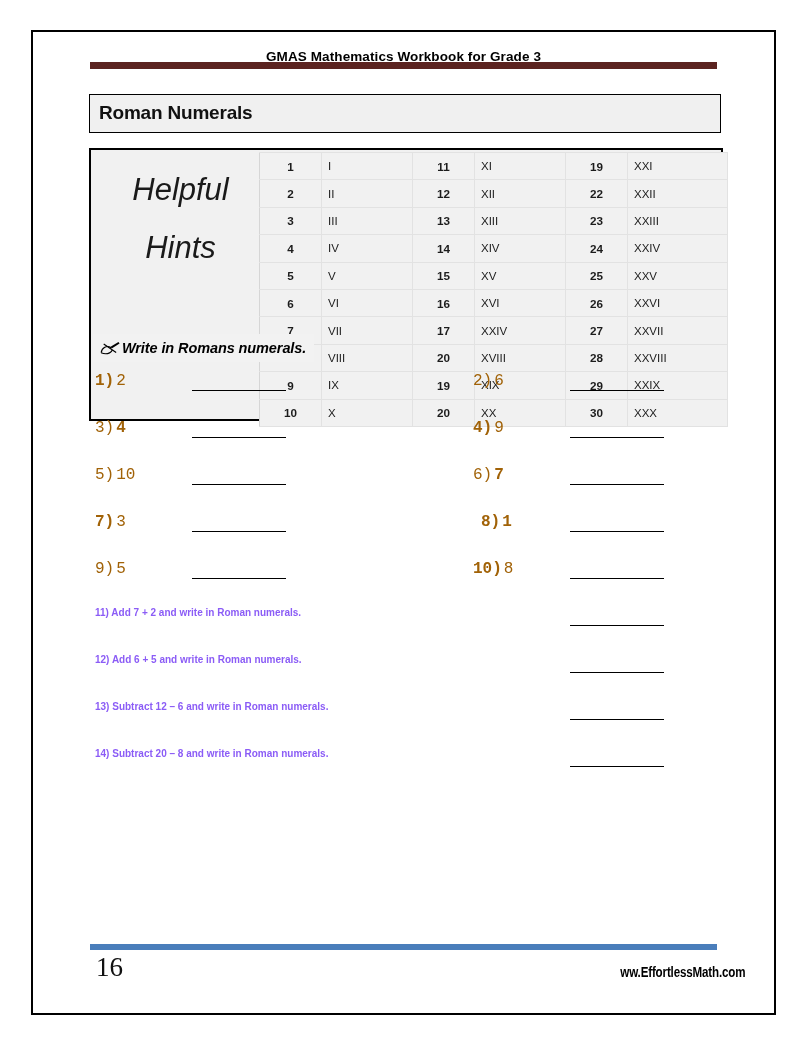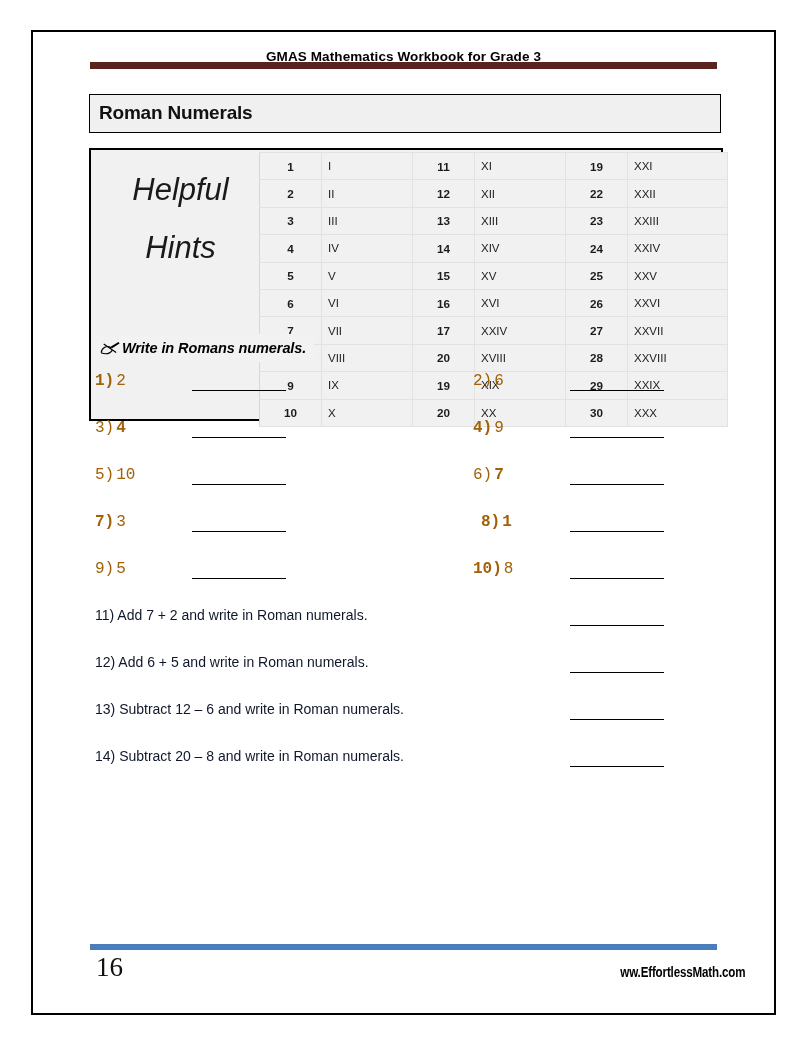--- a/index.html
+++ b/index.html
@@ -174,10 +174,10 @@
   }
   .wq {
     position: absolute;
-    font-size: 14px;
-    color: #0f172a;
+    font-size: 10px;
+    color: #8b5cf6;
     white-space: nowrap;
-    font-weight: normal;
+    font-weight: bold;
   }
 
   

